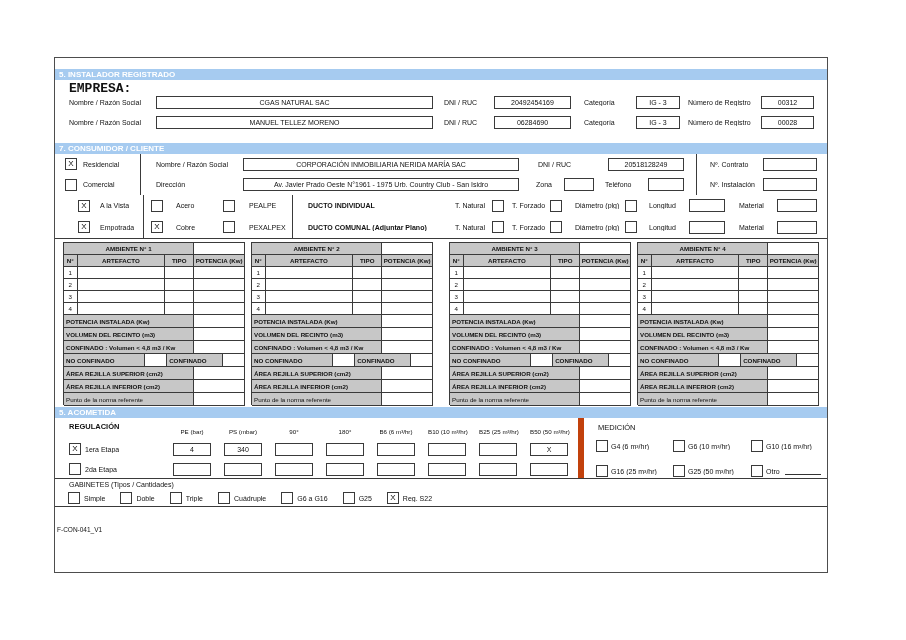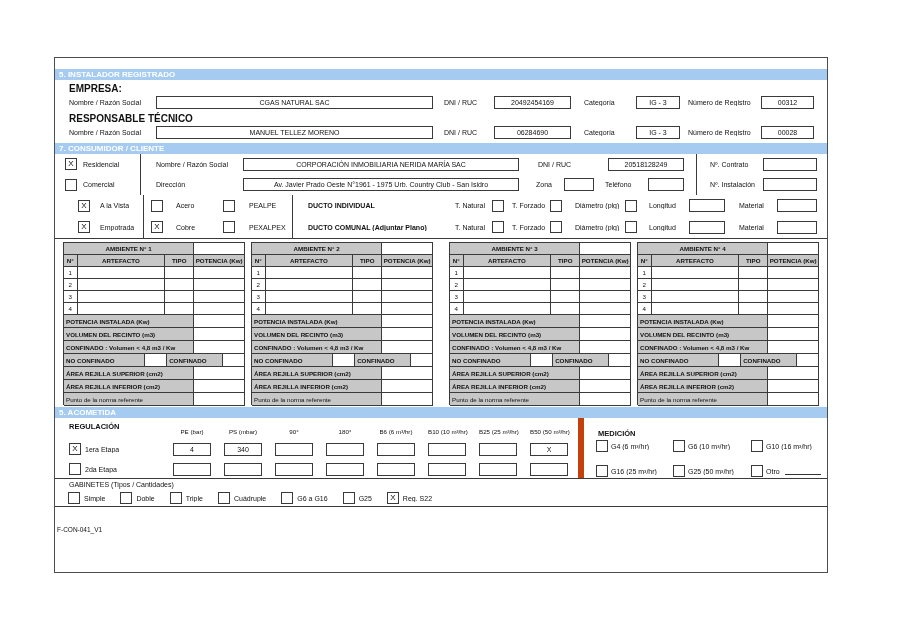--- a/index.html
+++ b/index.html
@@ -9,7 +9,7 @@
   .secbar{background:#a6cbf0;color:#ffffff;font-weight:bold;font-size:8px;height:11px;line-height:11px;padding-left:4px;box-sizing:border-box;white-space:nowrap;overflow:hidden;}
   .bar1{margin-top:11px;}
   .lbl{font-size:7px;white-space:nowrap;overflow:hidden;}
-  .sublabel{font-weight:bold;font-size:10px;margin:0 0 0 14px;height:8px;line-height:8px;}
+  .sublabel{font-weight:bold;font-size:13px;margin:0 0 0 14px;height:8px;line-height:8px;font-family:Liberation Mono, monospace;}
   .frow{display:flex;align-items:center;}
   .ibox{border:1px solid #3a3a3a;height:13px;box-sizing:border-box;display:flex;align-items:center;justify-content:center;font-size:7px;background:#fff;white-space:nowrap;overflow:hidden;}
   .cb{width:12px;height:12px;border:1px solid #3a3a3a;box-sizing:border-box;display:inline-flex;align-items:center;justify-content:center;font-size:8px;line-height:1;background:#fff;flex:none;}

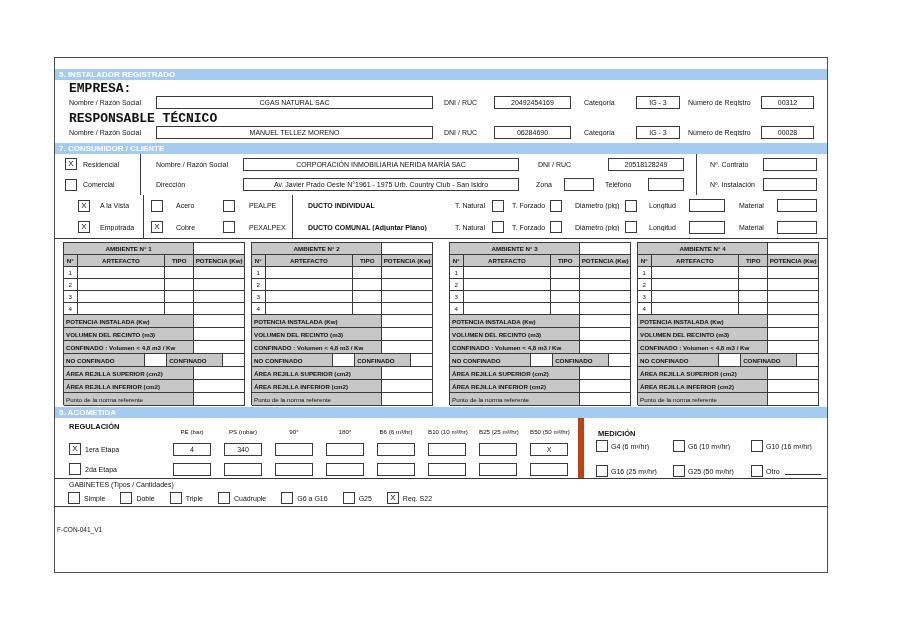--- a/index.html
+++ b/index.html
@@ -85,7 +85,6 @@
       <span class="lbl ml8" style="width:69px">Número de Registro</span>
       <span class="ibox ml4" style="width:53px">00312</span>
     </div>
-    <div class="sublabel">RESPONSABLE TÉCNICO</div>
     <div class="frow">
       <span class="lbl" style="width:86px">Nombre / Razón Social</span>
       <span class="ibox ml1" style="width:277px">MANUEL TELLEZ MORENO</span>

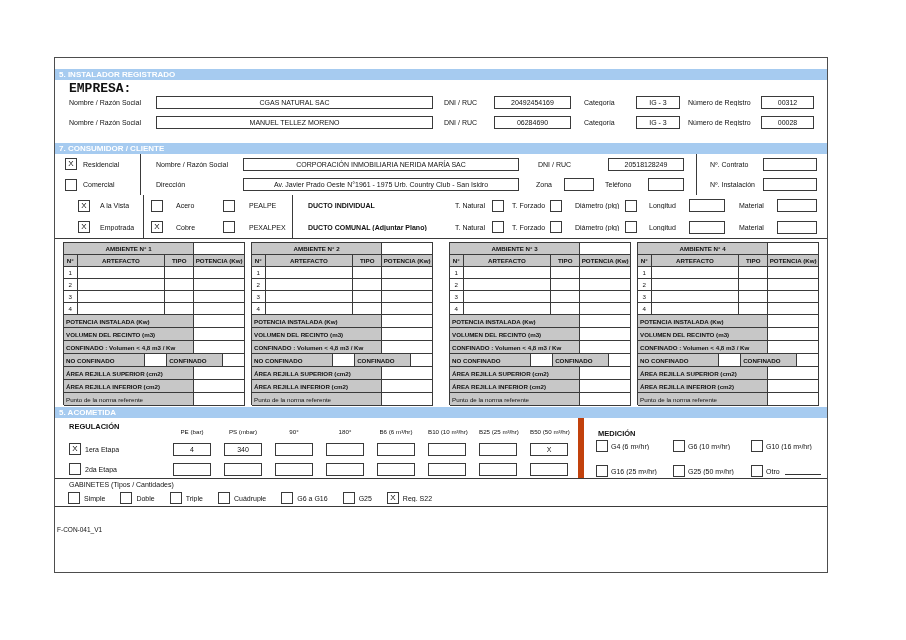--- a/index.html
+++ b/index.html
@@ -52,7 +52,7 @@
   .regbox{height:13px;}
   .etapa{position:absolute;left:14px;display:flex;align-items:center;gap:4px;font-size:7px;white-space:nowrap;}
   .etapa1{top:25px;} .etapa2{top:45px;}
-  .medlabel{position:absolute;left:14px;top:5px;font-weight:bold;font-size:7.5px;margin-top:6px;}
+  .medlabel{position:absolute;left:14px;top:5px;font-weight:normal;font-size:7.5px;}
   .medgrid{position:absolute;left:12px;top:22px;display:grid;grid-template-columns:77px 78px auto;row-gap:13px;}
   .medopt{display:flex;align-items:center;gap:3px;font-size:6.5px;white-space:nowrap;}
   .uline{display:inline-block;width:36px;border-bottom:1px solid #333;height:7px;margin-left:2px;}

